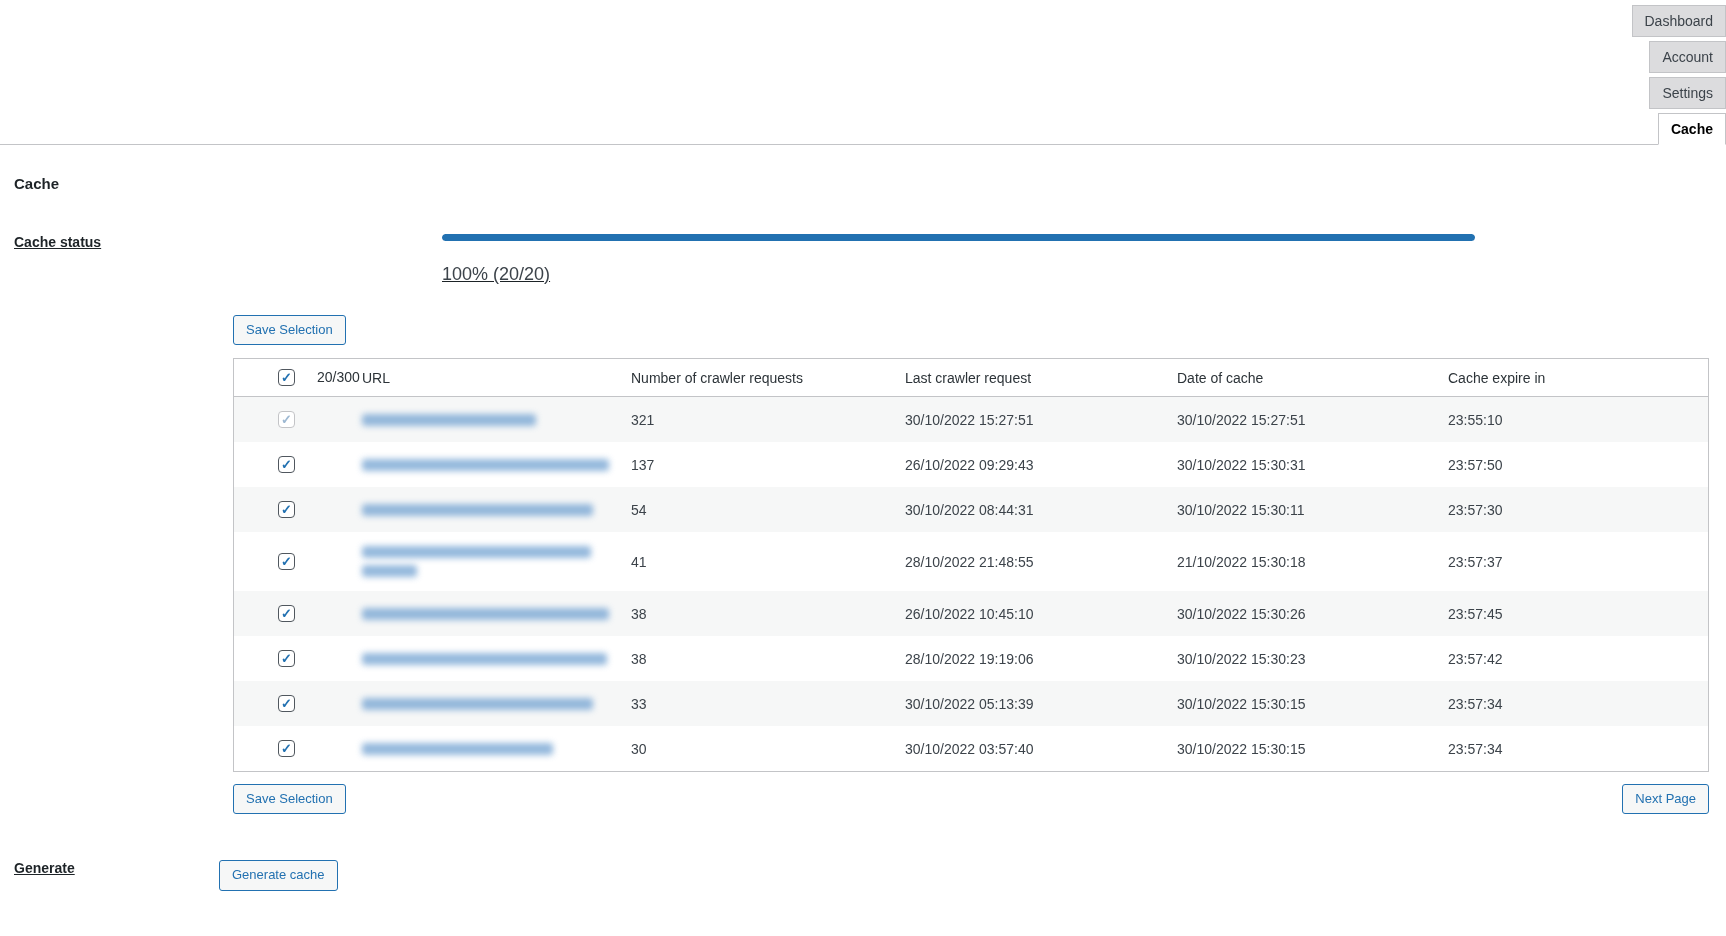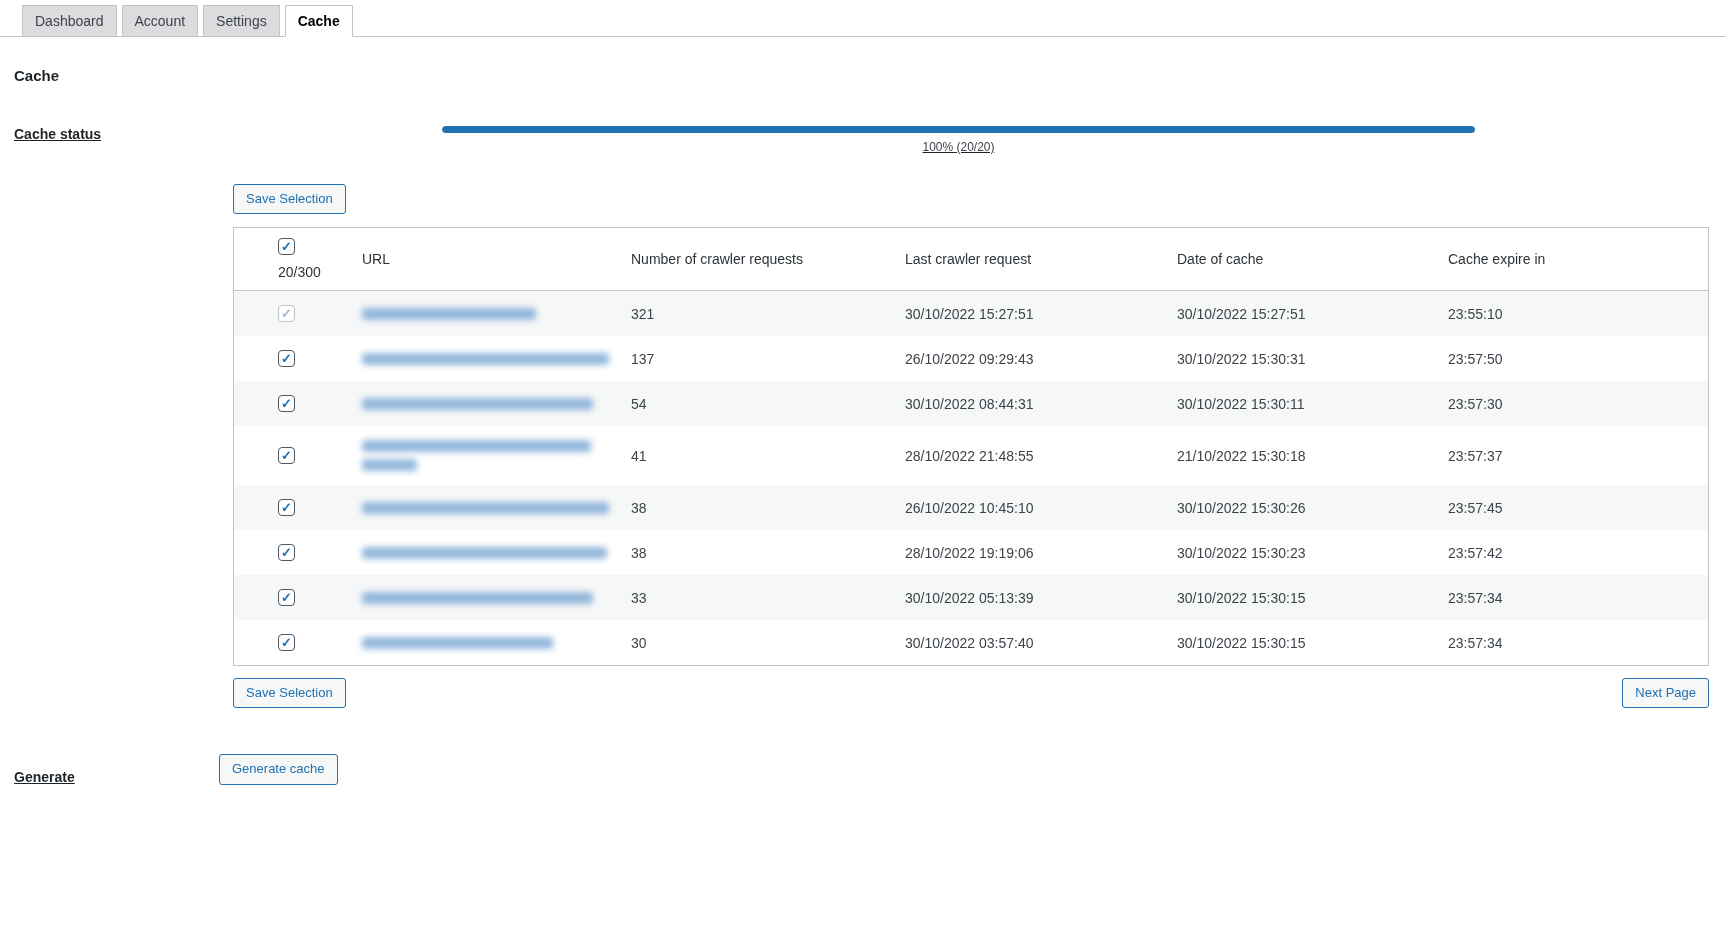--- a/index.html
+++ b/index.html
@@ -20,6 +20,7 @@
     gap: 5px;
     align-items: flex-end;
     background: #fff;
+    flex-direction: column;
   }
   .tab {
     padding: 7px 12px;

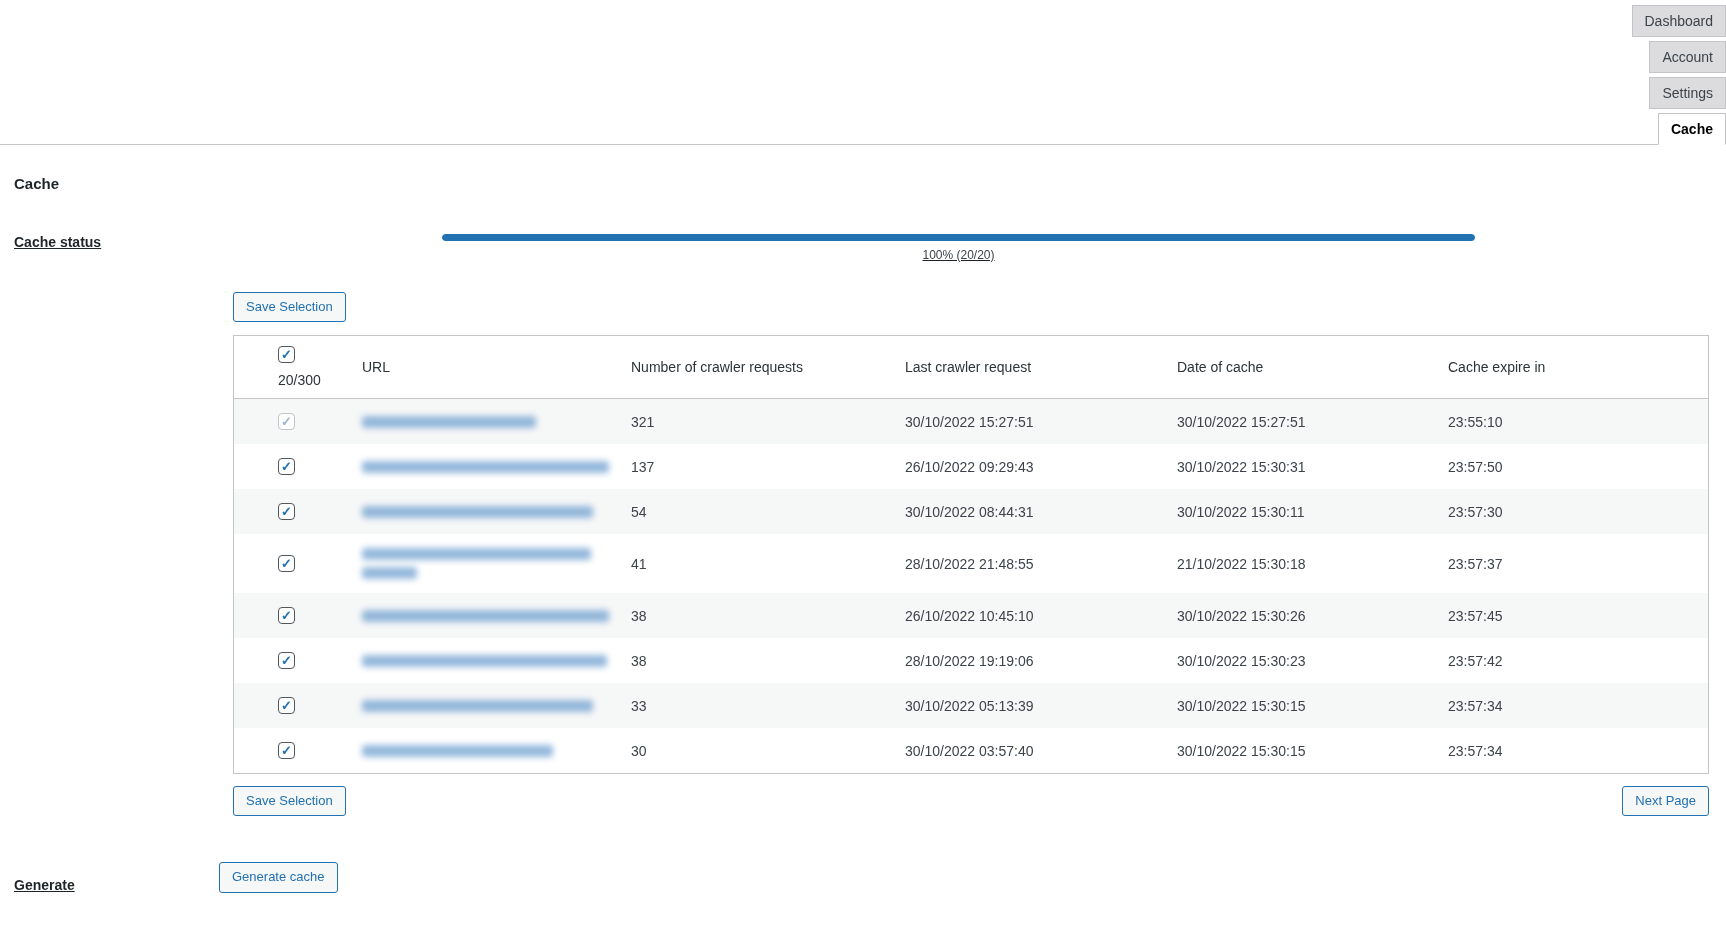--- a/index.html
+++ b/index.html
@@ -76,9 +76,9 @@
   .progress-text {
     margin-left: 223px;
     width: 1033px;
-    text-align: center;
-    margin-top: 7px;
-    font-size: 12px;
+    text-align: left;
+    margin-top: 23px;
+    font-size: 18px;
     color: #3c434a;
   }
 

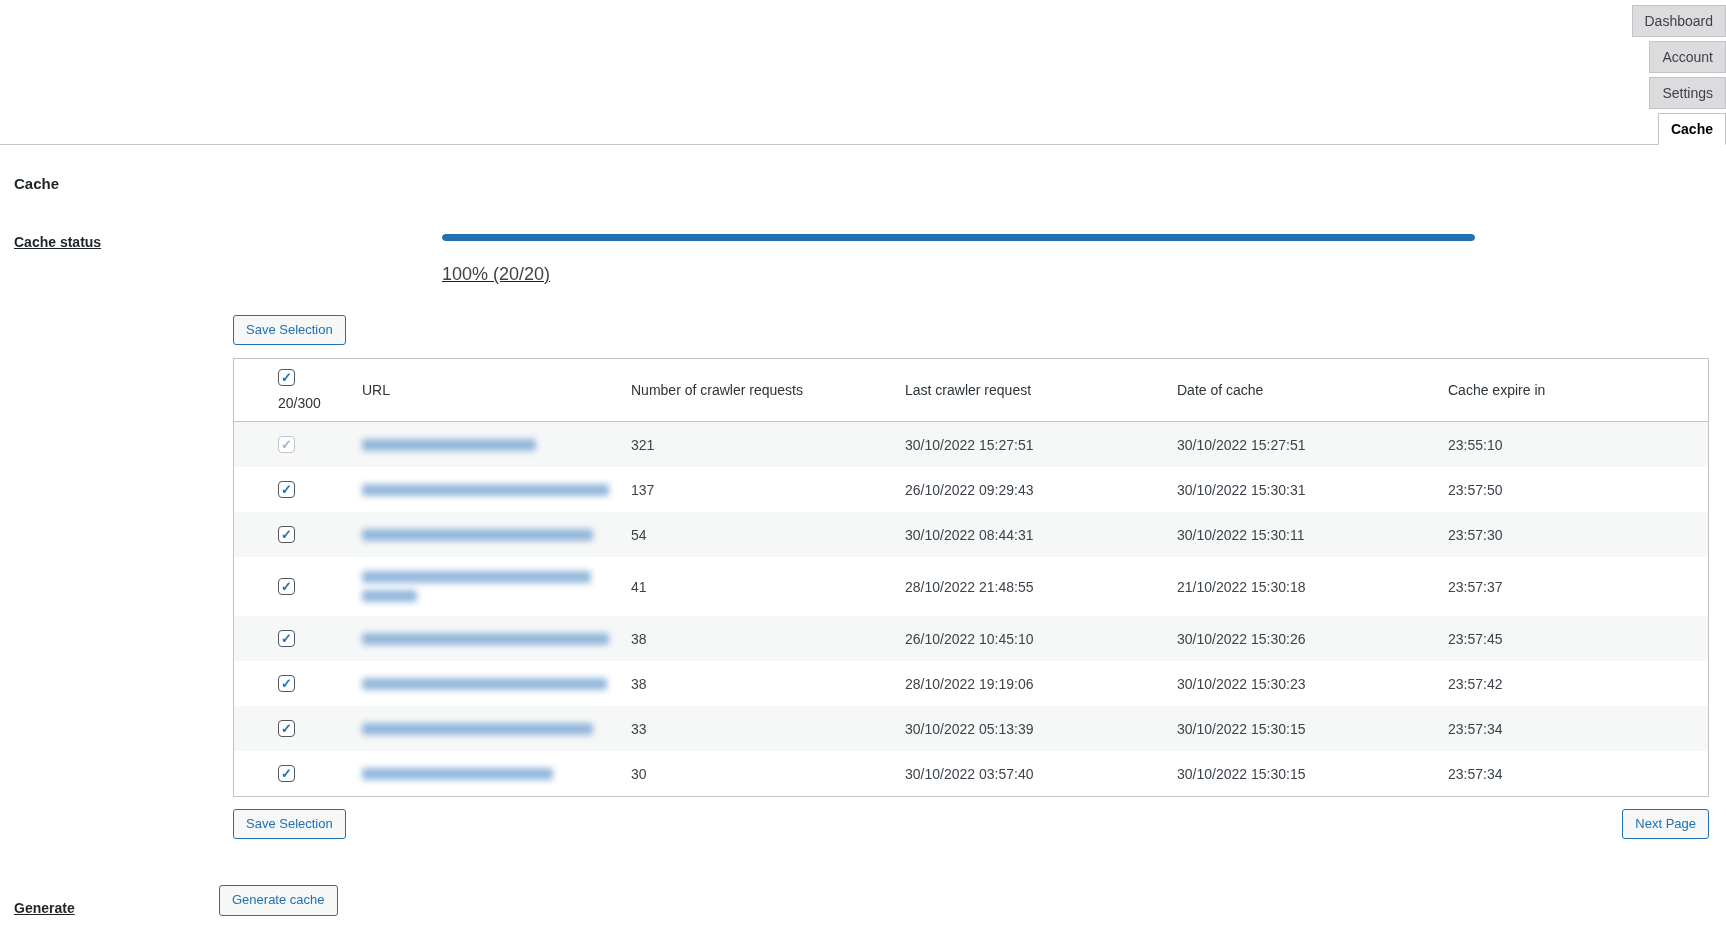--- a/index.html
+++ b/index.html
@@ -129,7 +129,7 @@
     border-bottom: 1px solid #c3c4c7;
   }
   thead th.col-first { padding-left: 44px; }
-  .select-all-wrap { display: flex; flex-direction: column; gap: 9px; }
+  .select-all-wrap { display: flex; flex-direction: row; gap: 22px; }
   .select-count { font-size: 14px; color: #2c3338; }
 
   tbody tr:nth-child(odd) { background: #f6f7f7; }

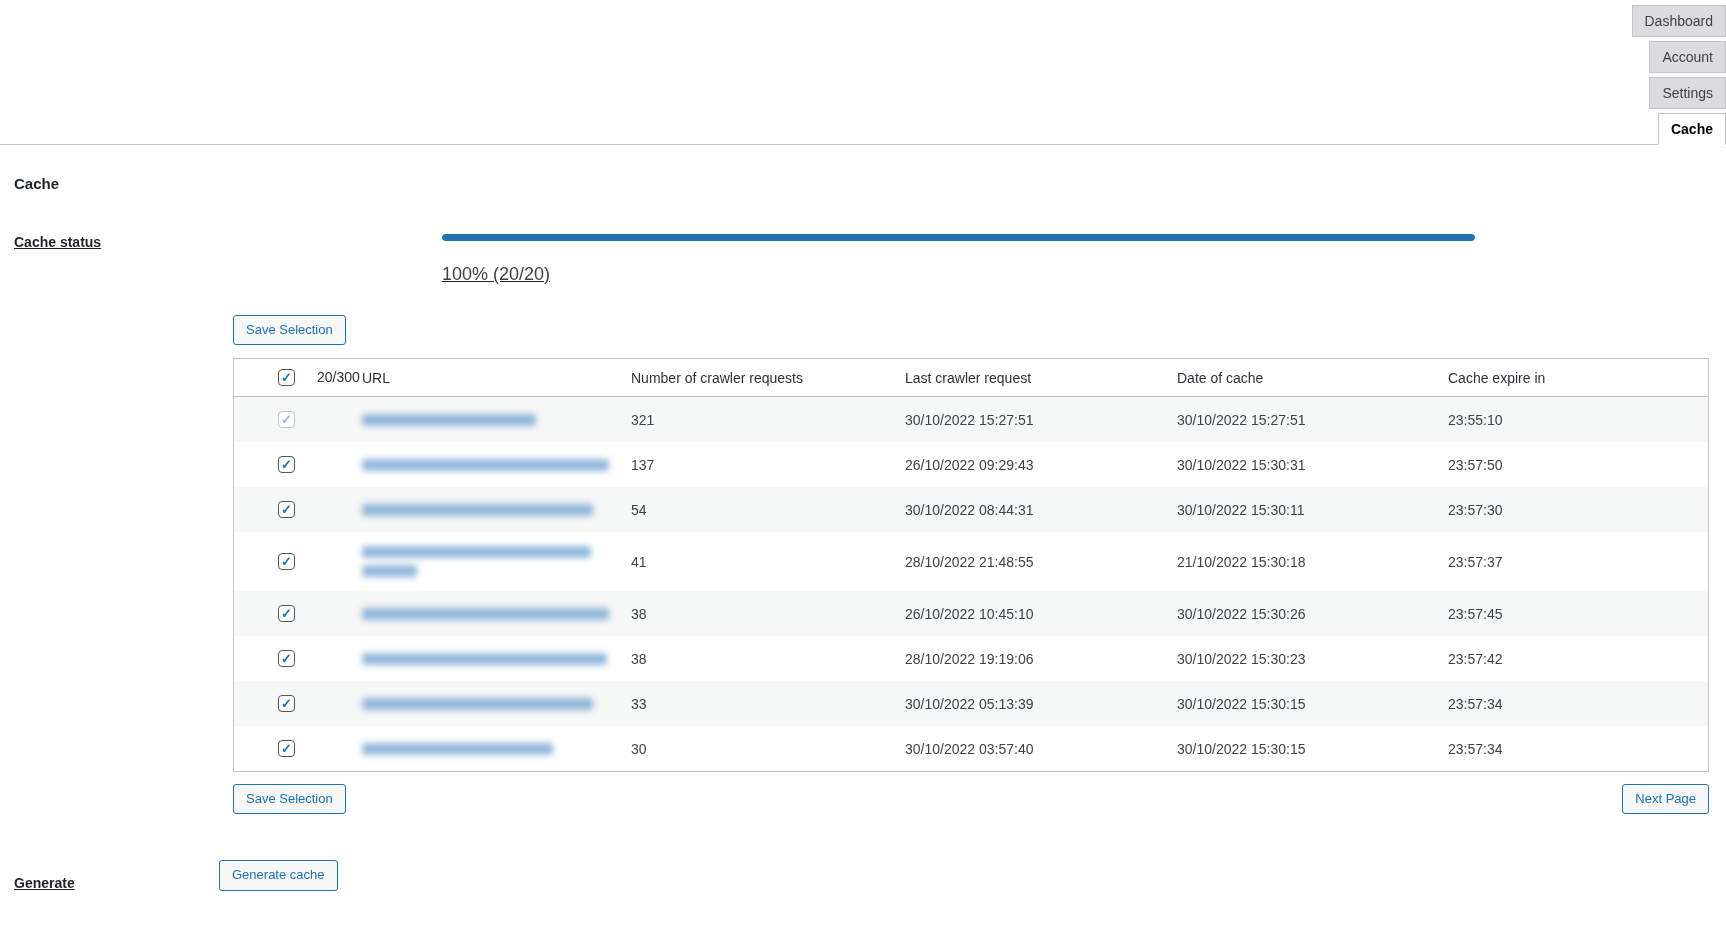--- a/index.html
+++ b/index.html
@@ -184,7 +184,7 @@
   }
 
   
-  .generate-row { margin-top: 46px; align-items: flex-end; }
+  .generate-row { margin-top: 46px; align-items: flex-start; }
 </style>
 </head>
 <body>

